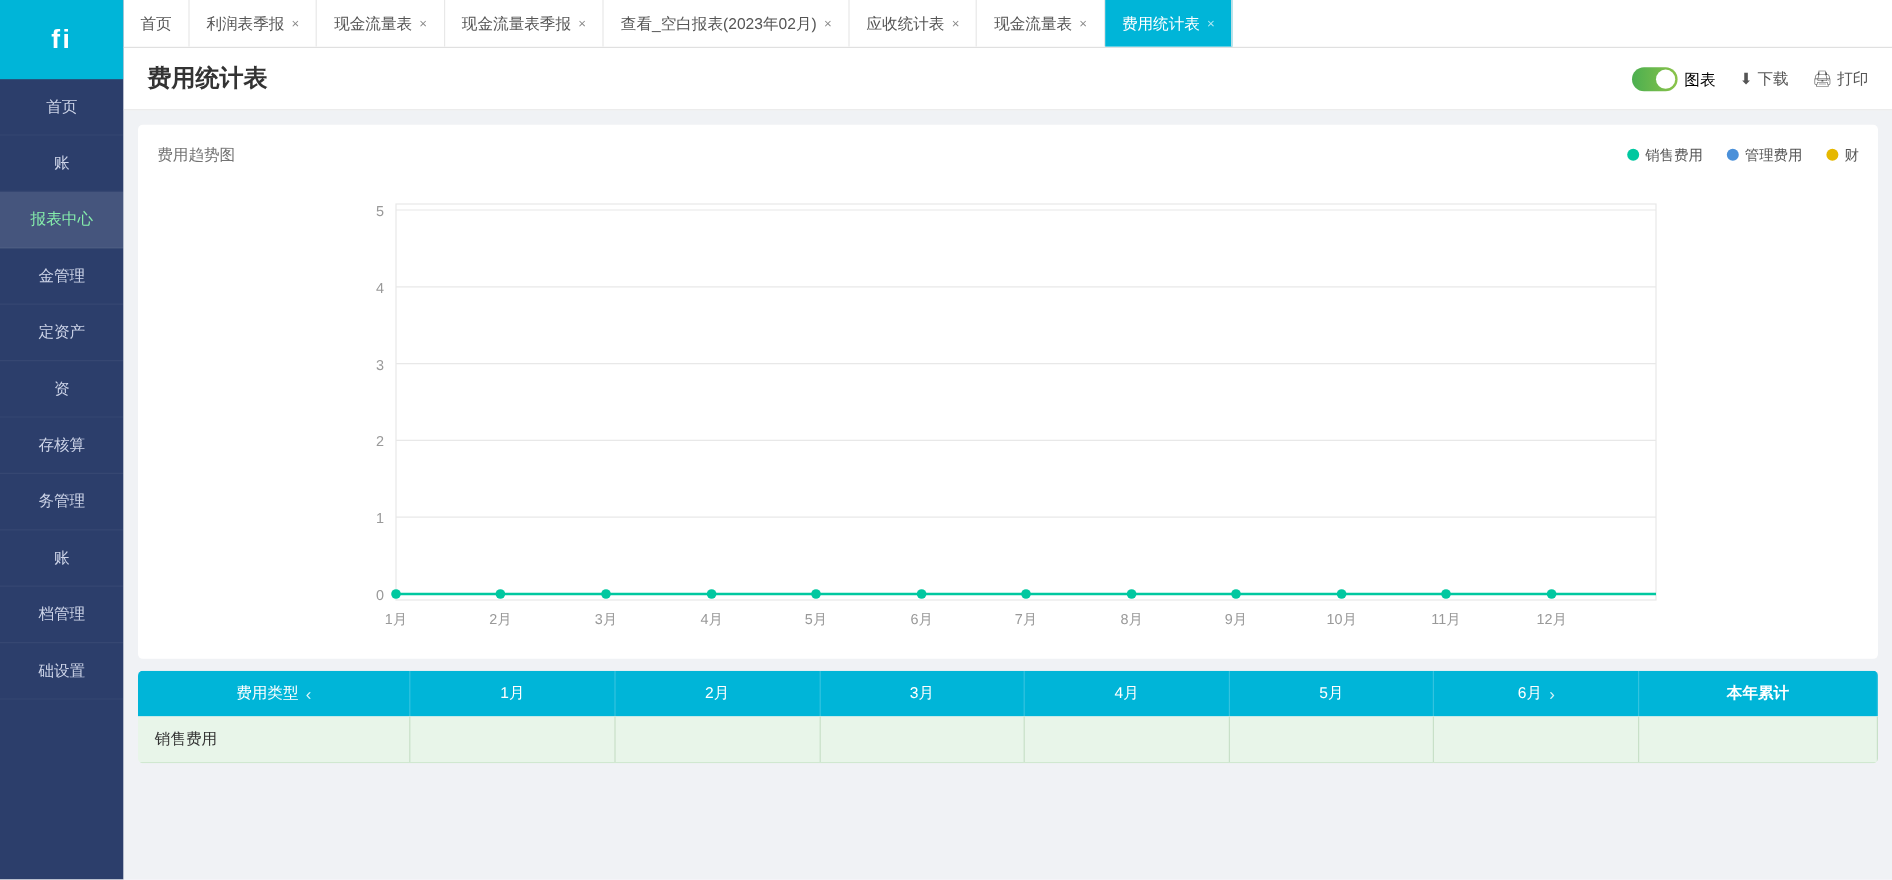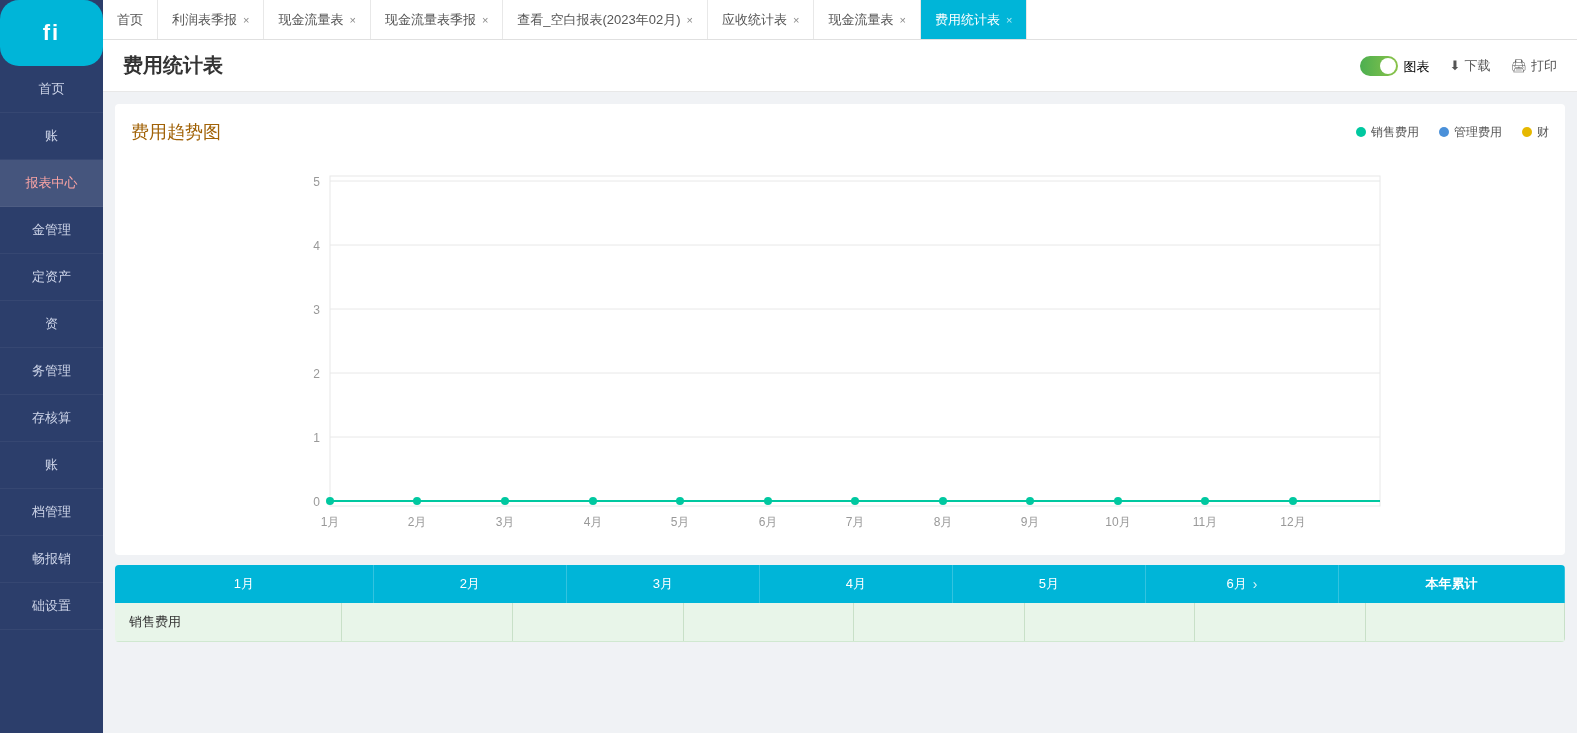--- a/index.html
+++ b/index.html
@@ -26,7 +26,6 @@
       font-size: 22px;
       font-weight: bold;
       letter-spacing: 2px;
-      border-radius: 19px;
     }
     .sidebar-item {
       padding: 14px 10px;

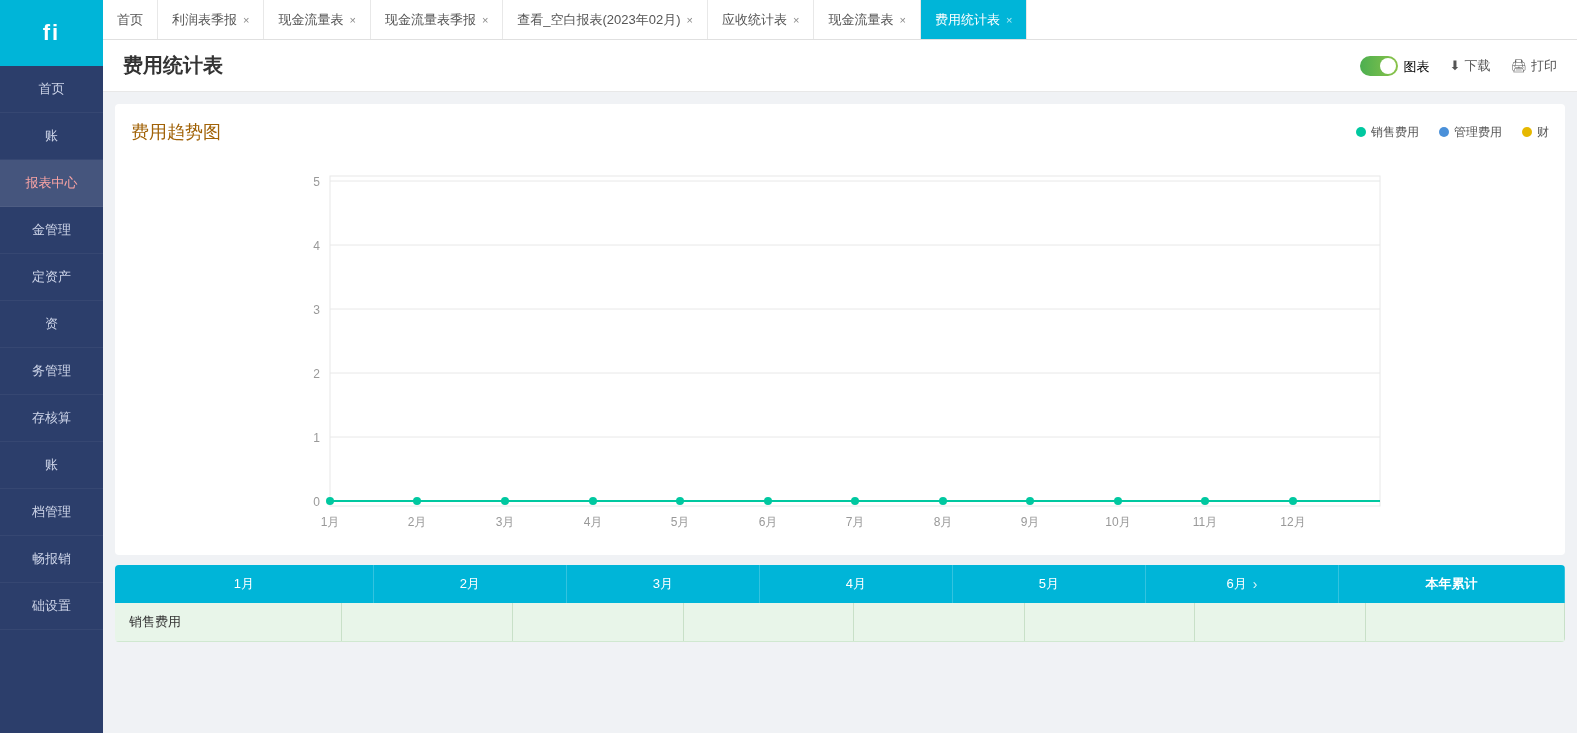--- a/index.html
+++ b/index.html
@@ -151,8 +151,8 @@
       margin-bottom: 12px;
     }
     .chart-title {
-      font-size: 18px;
-      color: #a16207;
+      font-size: 13px;
+      color: #737373;
     }
     .legend {
       display: flex;

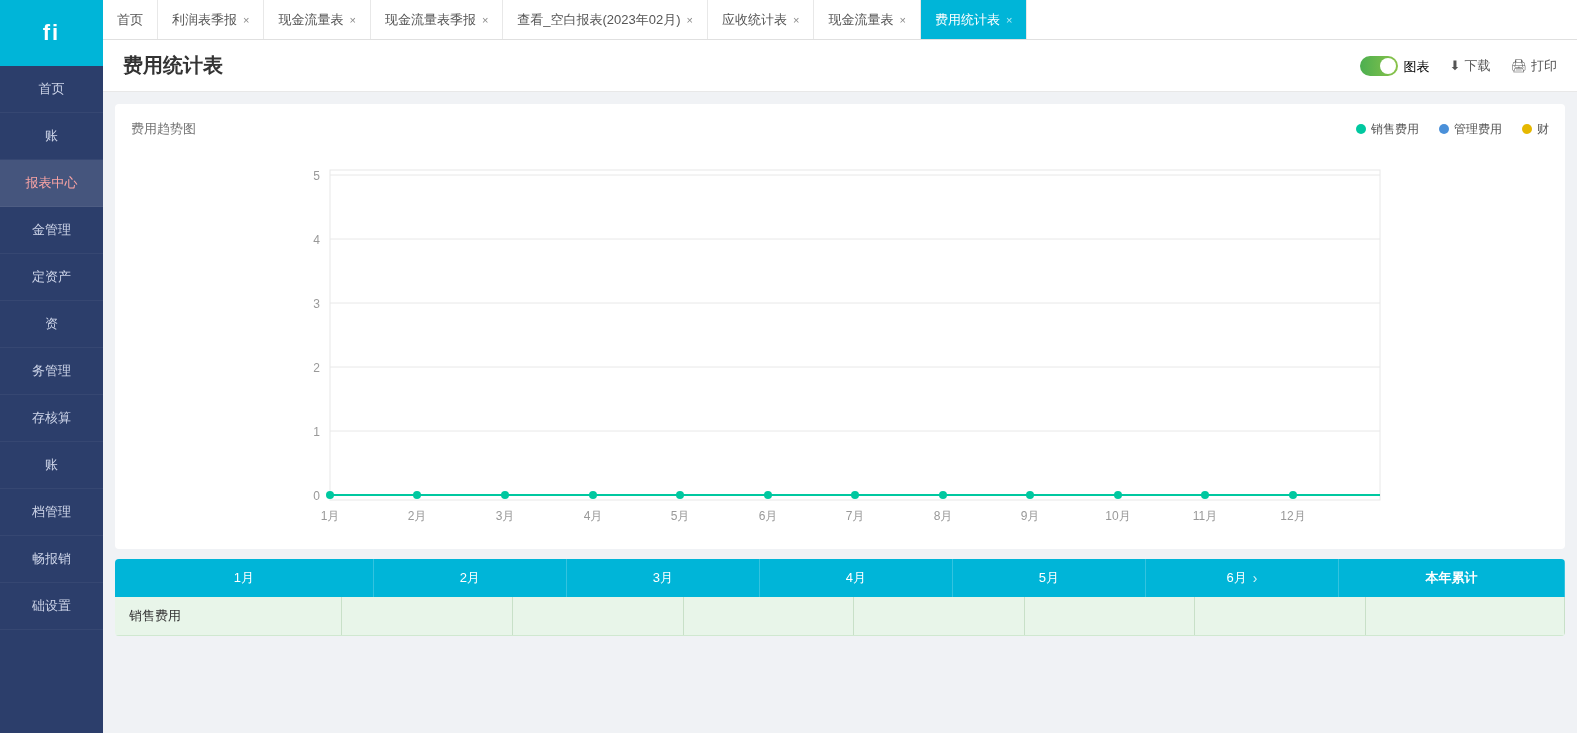--- a/index.html
+++ b/index.html
@@ -35,7 +35,7 @@
       font-size: 13px;
       color: #cdd4e8;
     }
-    .sidebar-item.active { background: rgba(255,255,255,0.12); color: #fca5a5; }
+    .sidebar-item.active { background: rgba(255,255,255,0.12); color: #86efac; }
 
     
     .main {

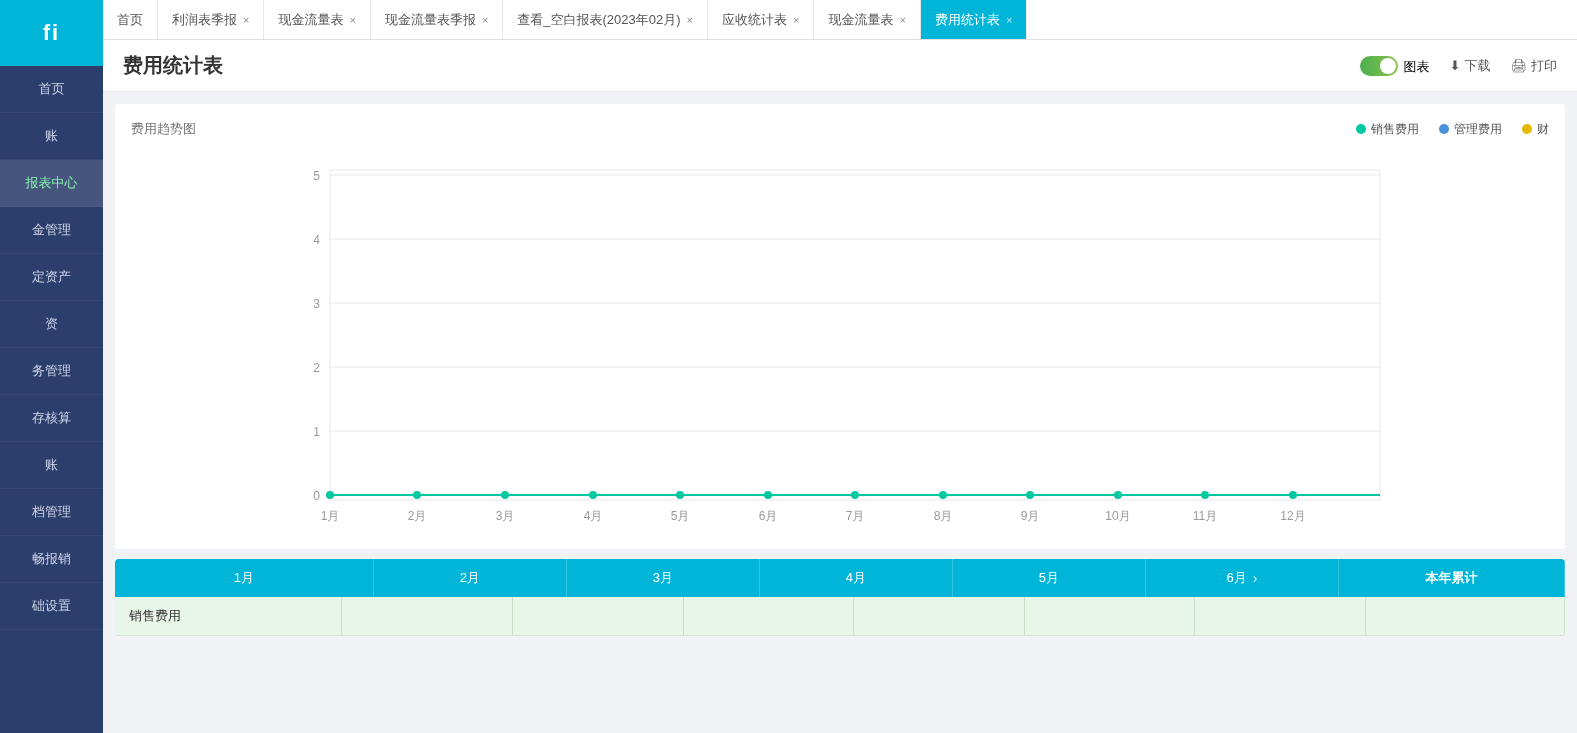--- a/index.html
+++ b/index.html
@@ -246,8 +246,8 @@
   <div class="sidebar-item">金管理</div>
   <div class="sidebar-item">定资产</div>
   <div class="sidebar-item">资</div>
+  <div class="sidebar-item">存核算</div>
   <div class="sidebar-item">务管理</div>
-  <div class="sidebar-item">存核算</div>
   <div class="sidebar-item">账</div>
   <div class="sidebar-item">档管理</div>
   <div class="sidebar-item">畅报销</div>

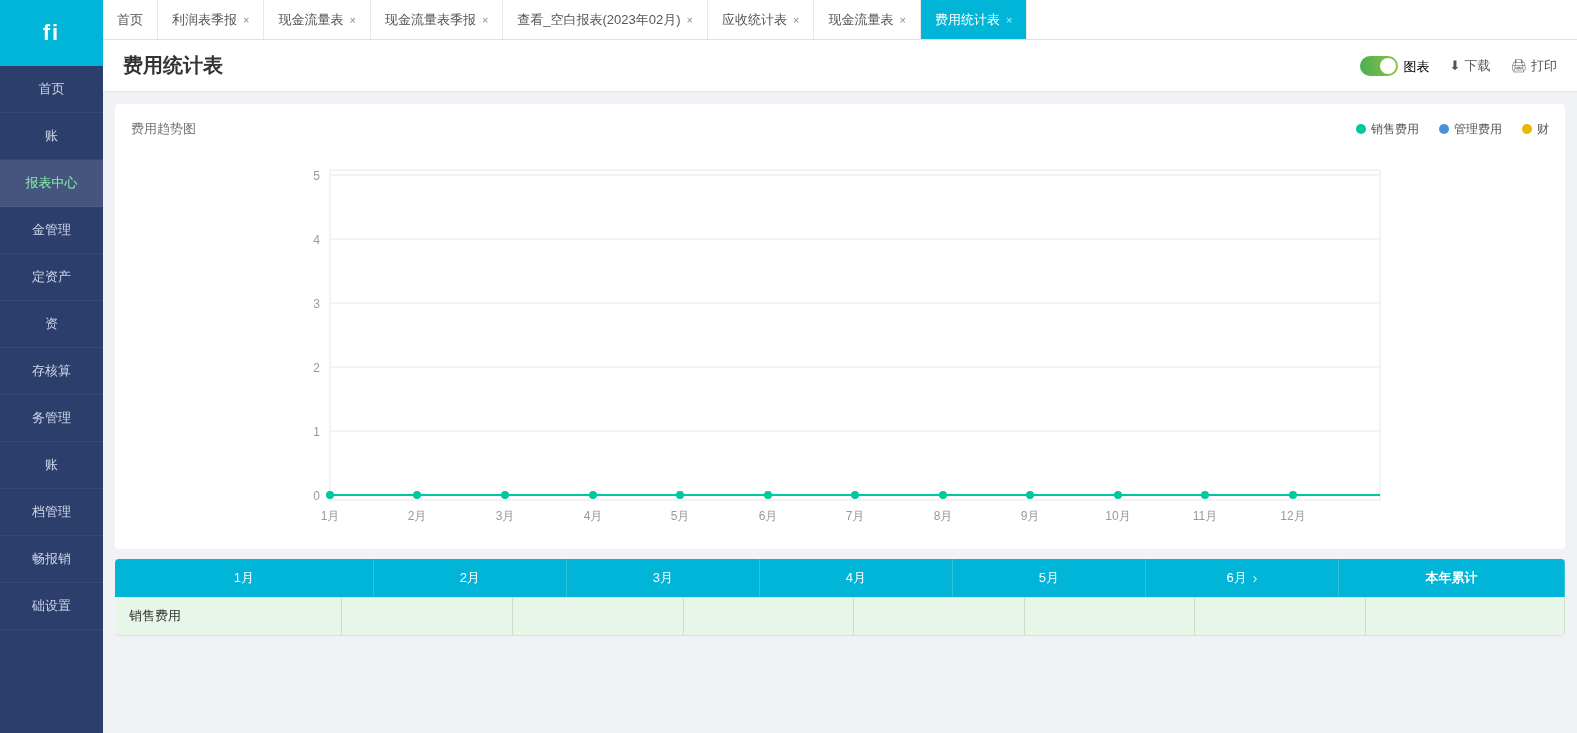--- a/index.html
+++ b/index.html
@@ -250,7 +250,6 @@
   <div class="sidebar-item">务管理</div>
   <div class="sidebar-item">账</div>
   <div class="sidebar-item">档管理</div>
-  <div class="sidebar-item">畅报销</div>
   <div class="sidebar-item">础设置</div>
 </div>
 

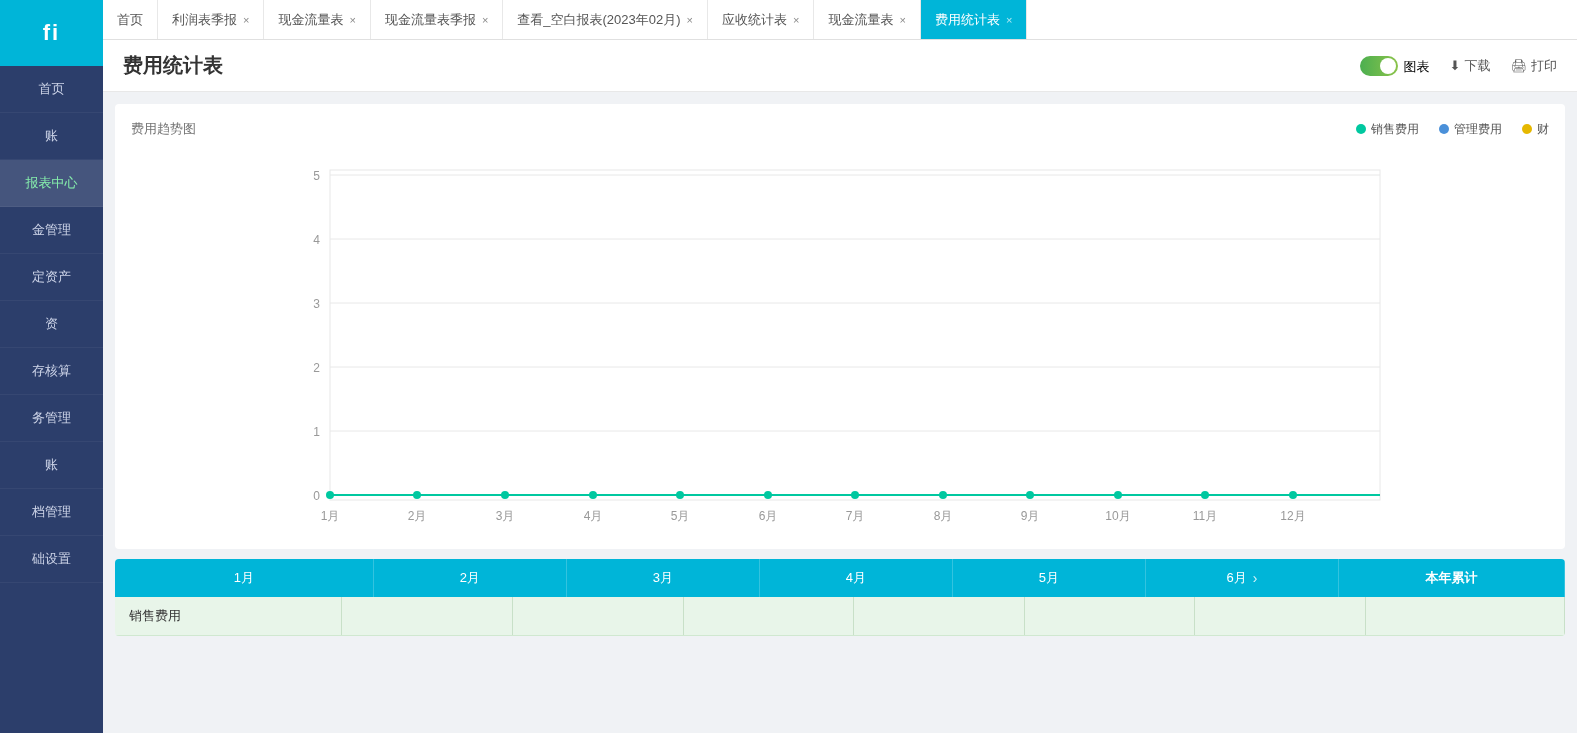--- a/index.html
+++ b/index.html
@@ -382,6 +382,10 @@
 
       <div class="table-header-row">
         <div class="th-cell">
+          <span>费用类型</span>
+          <span class="nav-arrow">‹</span>
+        </div>
+        <div class="th-cell">
           <span>1月</span>
         </div>
         <div class="th-cell">

